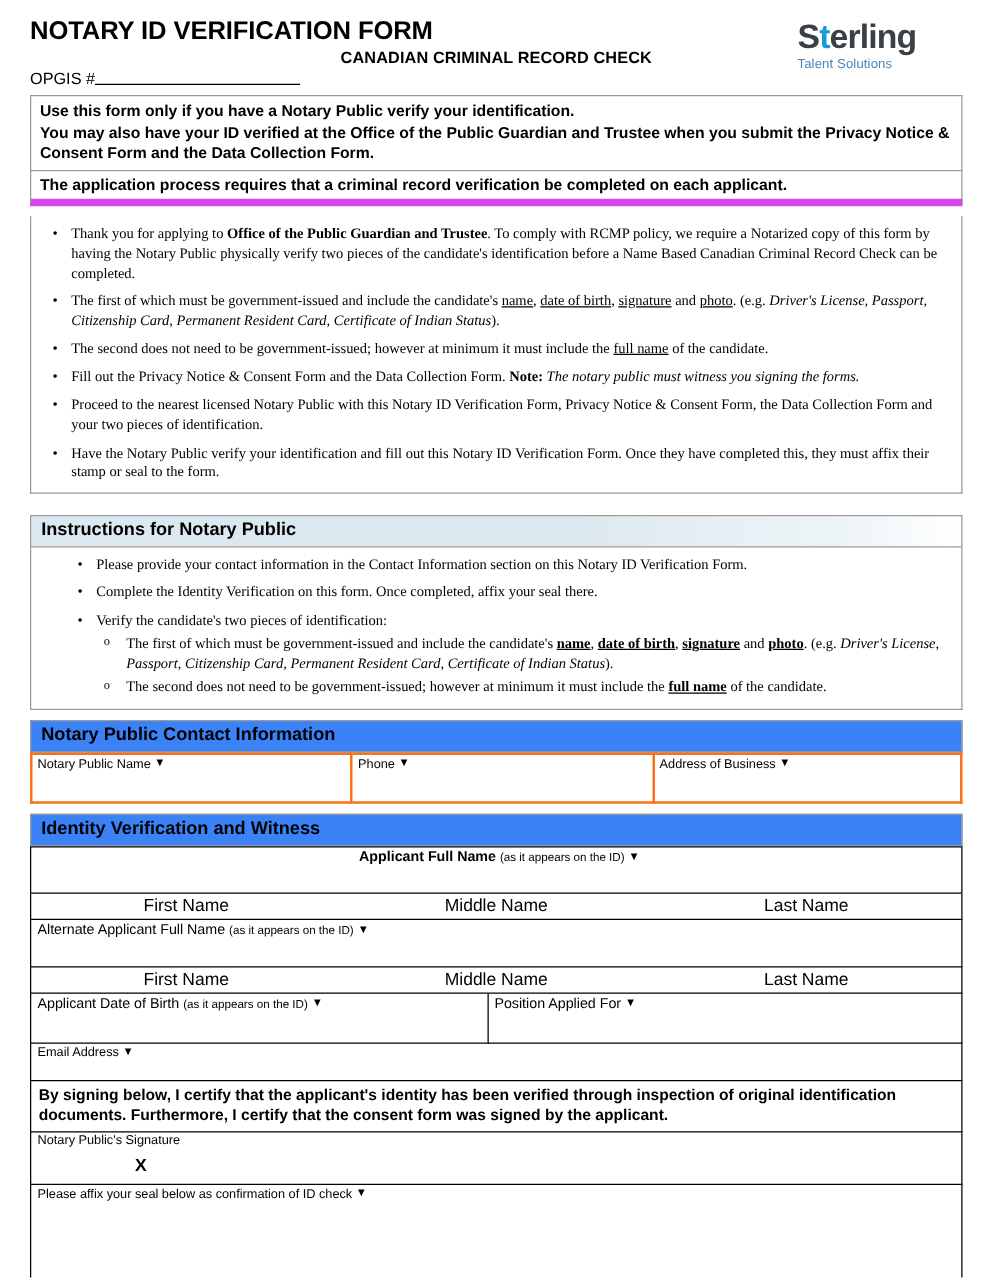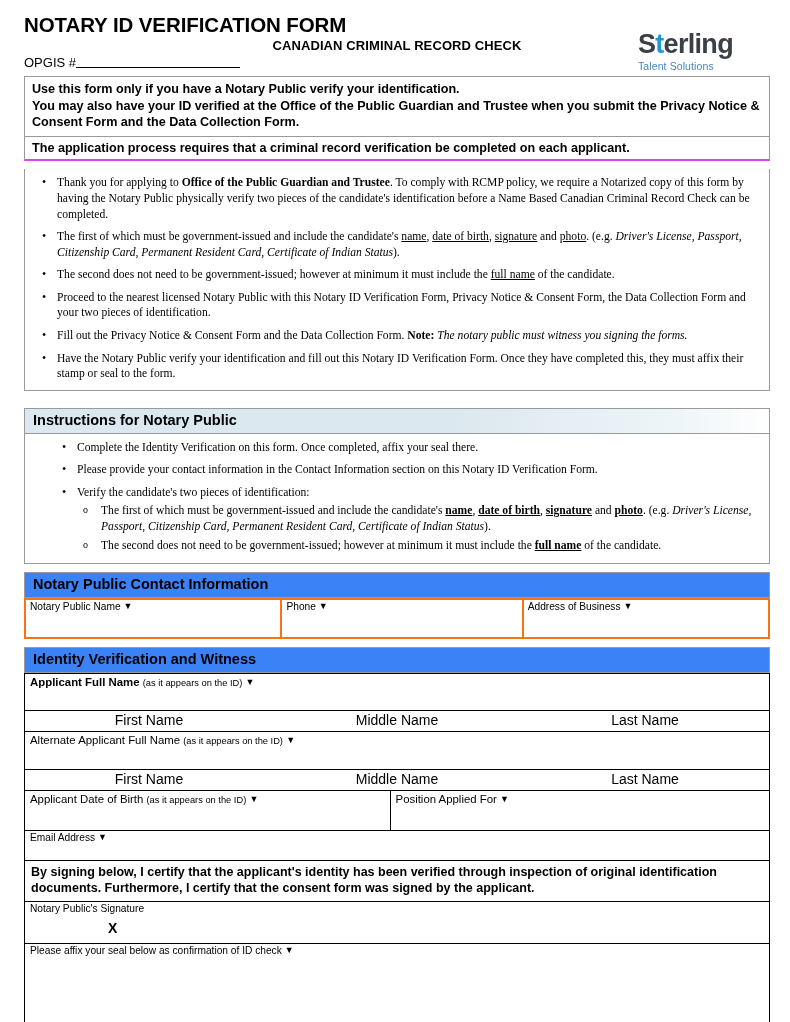--- a/index.html
+++ b/index.html
@@ -60,7 +60,7 @@
   .logo {
     position: absolute;
     right: 0px;
-    top: 17px;
+    top: 2px;
     width: 132px;
     text-align: left;
   }

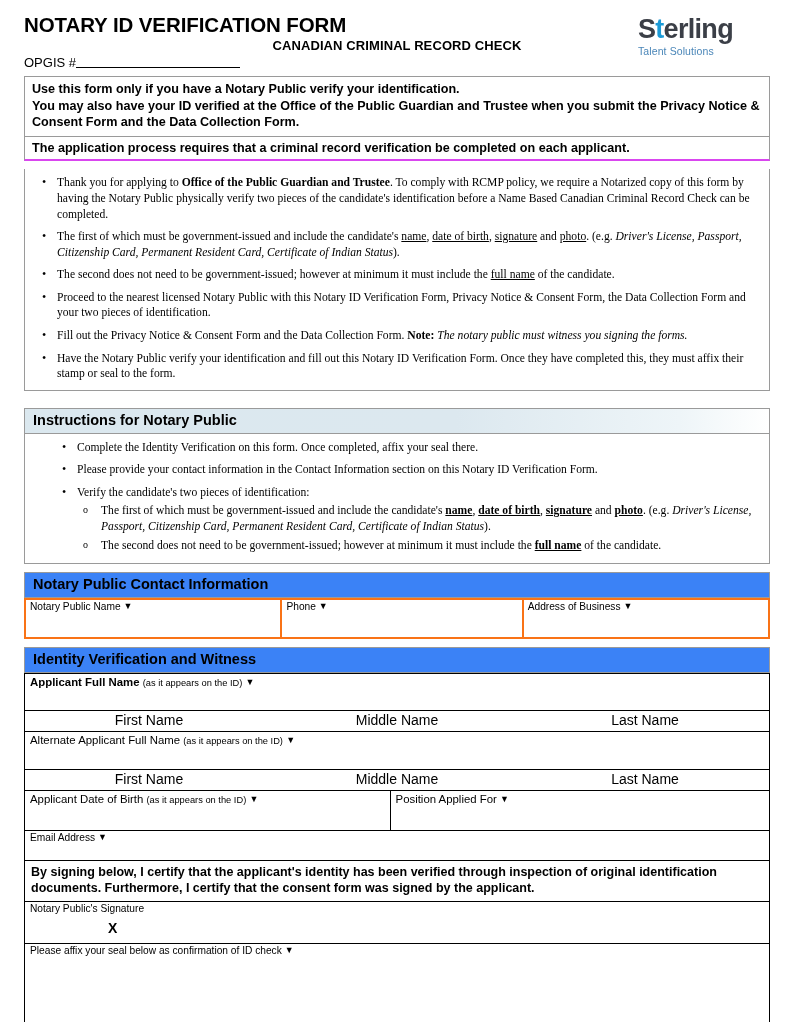--- a/index.html
+++ b/index.html
@@ -93,7 +93,7 @@
     line-height: 1.32;
   }
   .notice-box.last {
-    border-bottom: 2px solid #d946ef;
+    border-bottom: 6px solid #d946ef;
     padding: 3px 6px 3px 7px;
   }
 

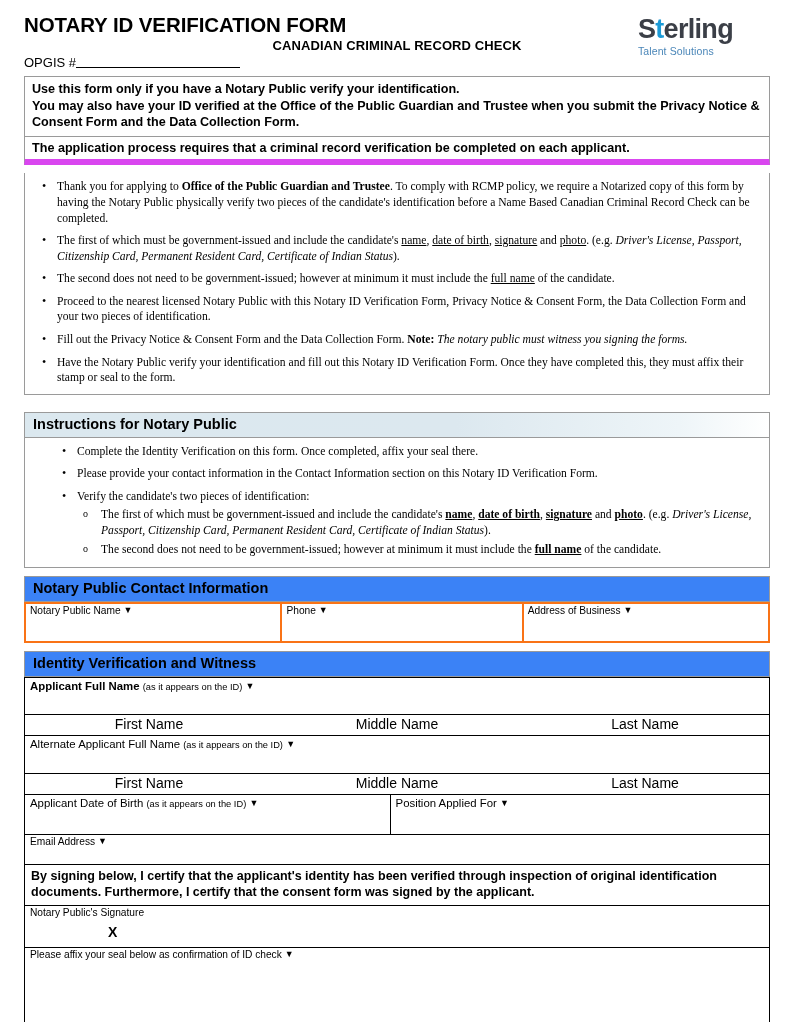--- a/index.html
+++ b/index.html
@@ -290,8 +290,8 @@
       <li><span>Thank you for applying to </span><span class="b">Office of the Public Guardian and Trustee</span><span>. To comply with RCMP policy, we require a Notarized copy of this form by having the Notary Public physically verify two pieces of the candidate's identification before a Name Based Canadian Criminal Record Check can be completed.</span></li>
       <li><span>The first of which must be government-issued and include the candidate's </span><span class="u">name</span><span>, </span><span class="u">date of birth</span><span>, </span><span class="u">signature</span><span> and </span><span class="u">photo</span><span>. (e.g. </span><span class="i">Driver's License, Passport, Citizenship Card, Permanent Resident Card, Certificate of Indian Status</span><span>).</span></li>
       <li><span>The second does not need to be government-issued; however at minimum it must include the </span><span class="u">full name</span><span> of the candidate.</span></li>
+      <li><span>Fill out the Privacy Notice &amp; Consent Form and the Data Collection Form. </span><span class="b">Note:</span><span class="i"> The notary public must witness you signing the forms.</span></li>
       <li>Proceed to the nearest licensed Notary Public with this Notary ID Verification Form, Privacy Notice &amp; Consent Form, the Data Collection Form and your two pieces of identification.</li>
-      <li><span>Fill out the Privacy Notice &amp; Consent Form and the Data Collection Form. </span><span class="b">Note:</span><span class="i"> The notary public must witness you signing the forms.</span></li>
       <li>Have the Notary Public verify your identification and fill out this Notary ID Verification Form. Once they have completed this, they must affix their stamp or seal to the form.</li>
     </ul>
   </div>

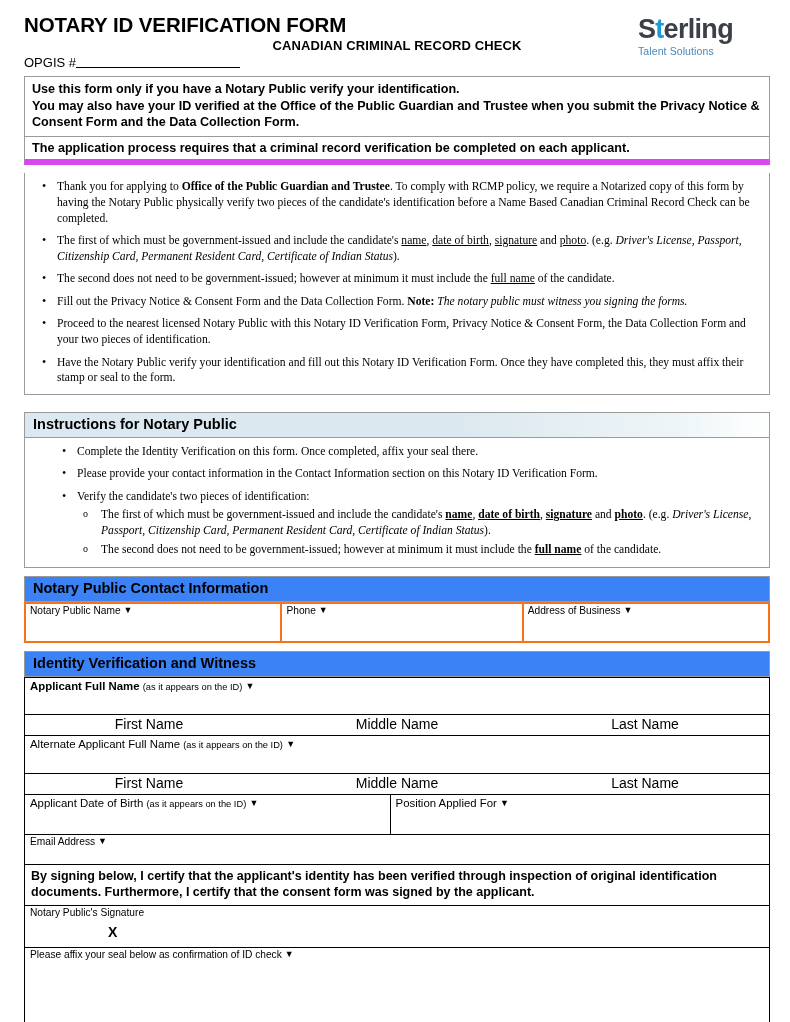--- a/index.html
+++ b/index.html
@@ -301,8 +301,8 @@
   <div class="section-bar">Instructions for Notary Public</div>
   <div class="instr-box notary-box">
     <ul class="bullets">
+      <li>Please provide your contact information in the Contact Information section on this Notary ID Verification Form.</li>
       <li>Complete the Identity Verification on this form. Once completed, affix your seal there.</li>
-      <li>Please provide your contact information in the Contact Information section on this Notary ID Verification Form.</li>
       <li><span>Verify the candidate's two pieces of identification:</span>
         <ul class="subbullets">
           <li><span>The first of which must be government-issued and include the candidate's </span><span class="bu">name</span><span>, </span><span class="bu">date of birth</span><span>, </span><span class="bu">signature</span><span> and </span><span class="bu">photo</span><span>. (e.g. </span><span class="i">Driver's License, Passport, Citizenship Card, Permanent Resident Card, Certificate of Indian Status</span><span>).</span></li>

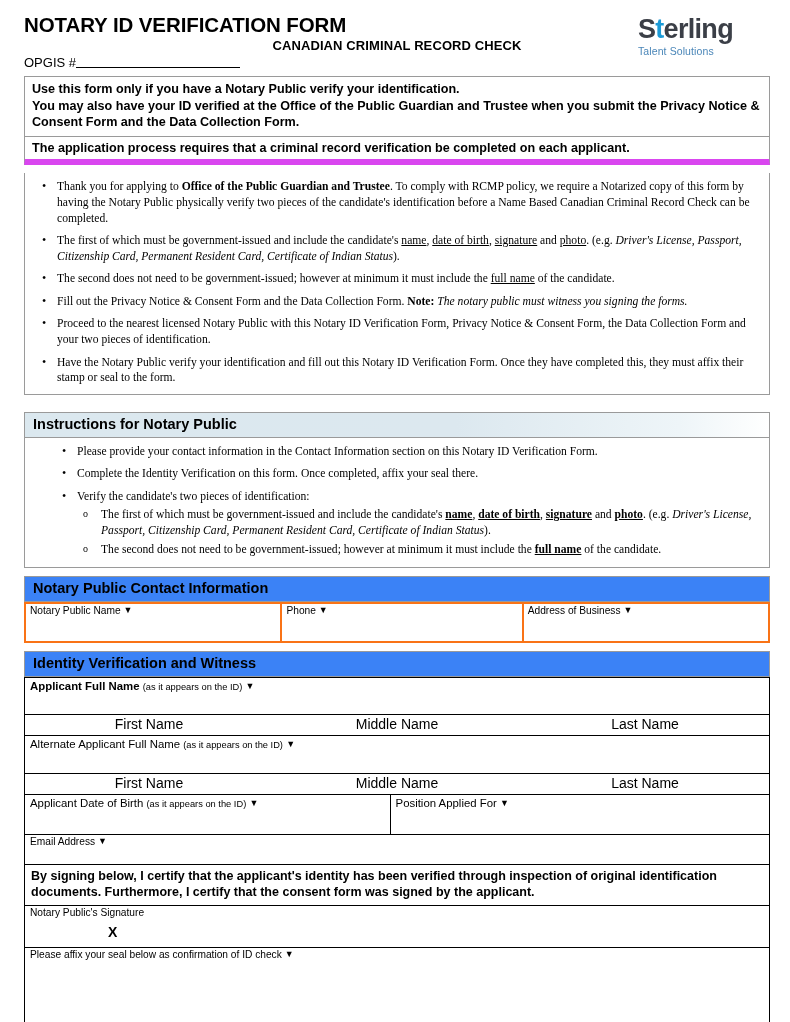--- a/index.html
+++ b/index.html
@@ -197,7 +197,7 @@
     padding: 1px 0 0 5px;
     box-sizing: border-box;
   }
-  .namebox.topline { border-top: 1px solid #000; }
+  .namebox.topline { border-top: 1px solid #000; text-align: center; }
   .namecols {
     display: flex;
     border: 1px solid #000;

